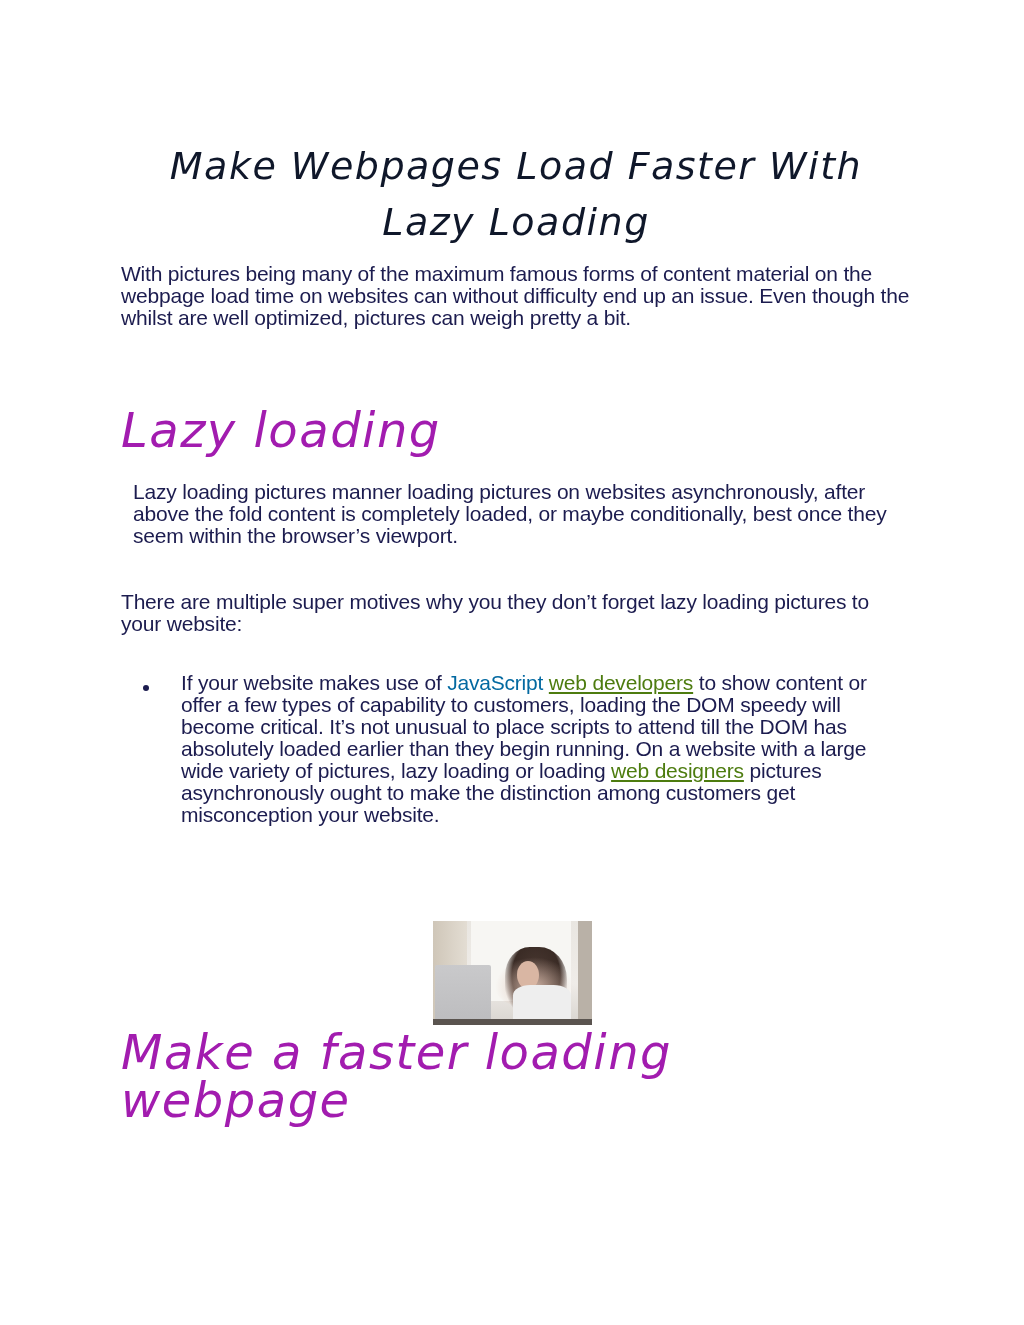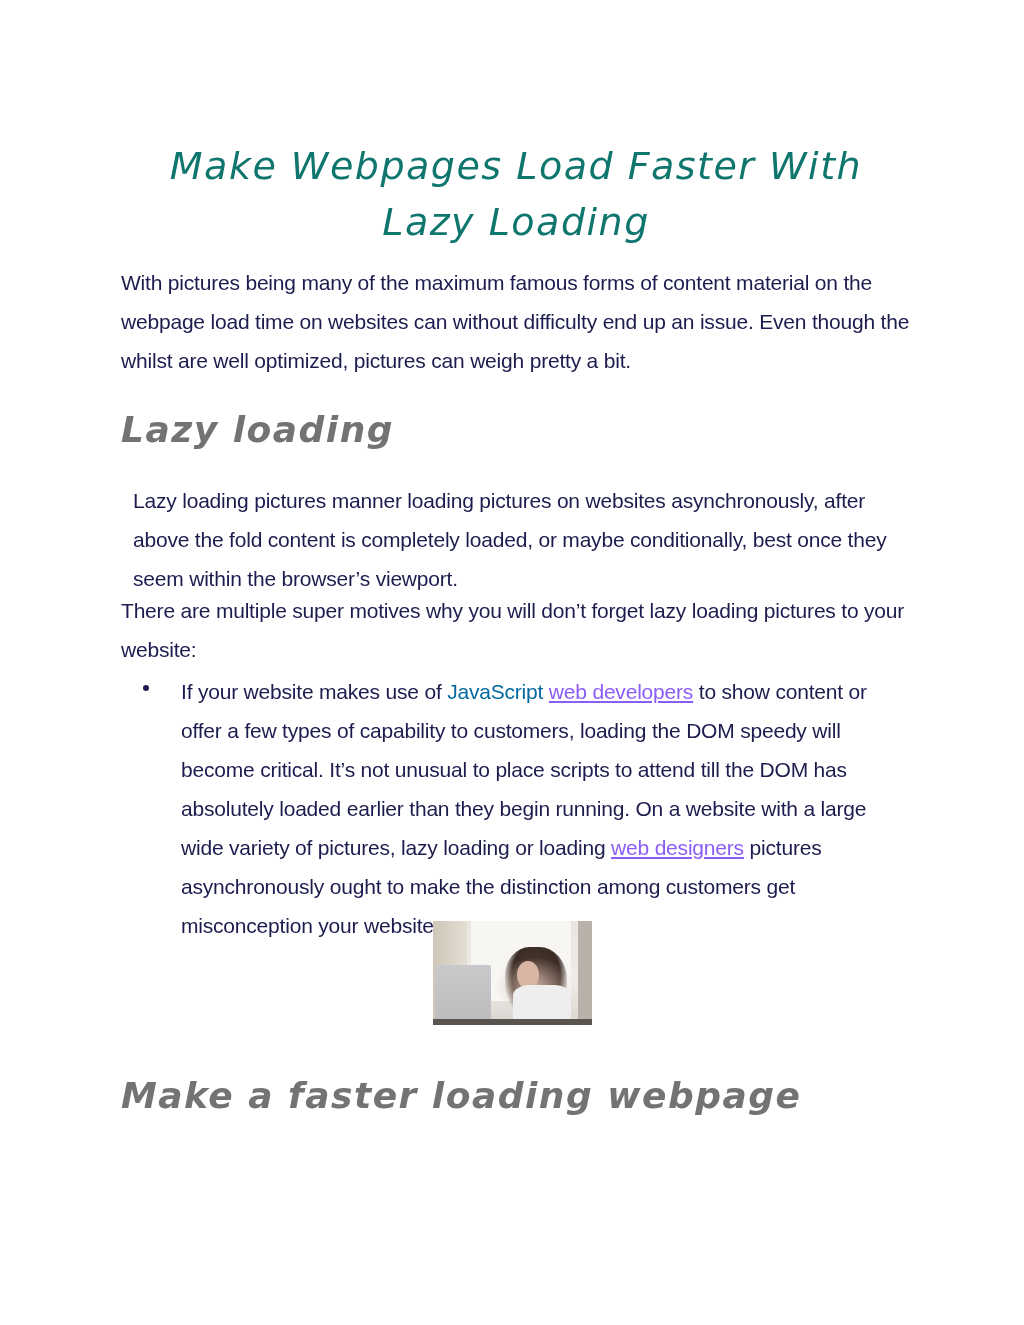--- a/index.html
+++ b/index.html
@@ -32,7 +32,7 @@
       font-size: 38px;
       line-height: 56px;
       letter-spacing: 1.5px;
-      color: #0f766e;
+      color: #0f172a;
       margin: 0;
     }
     .body-text {

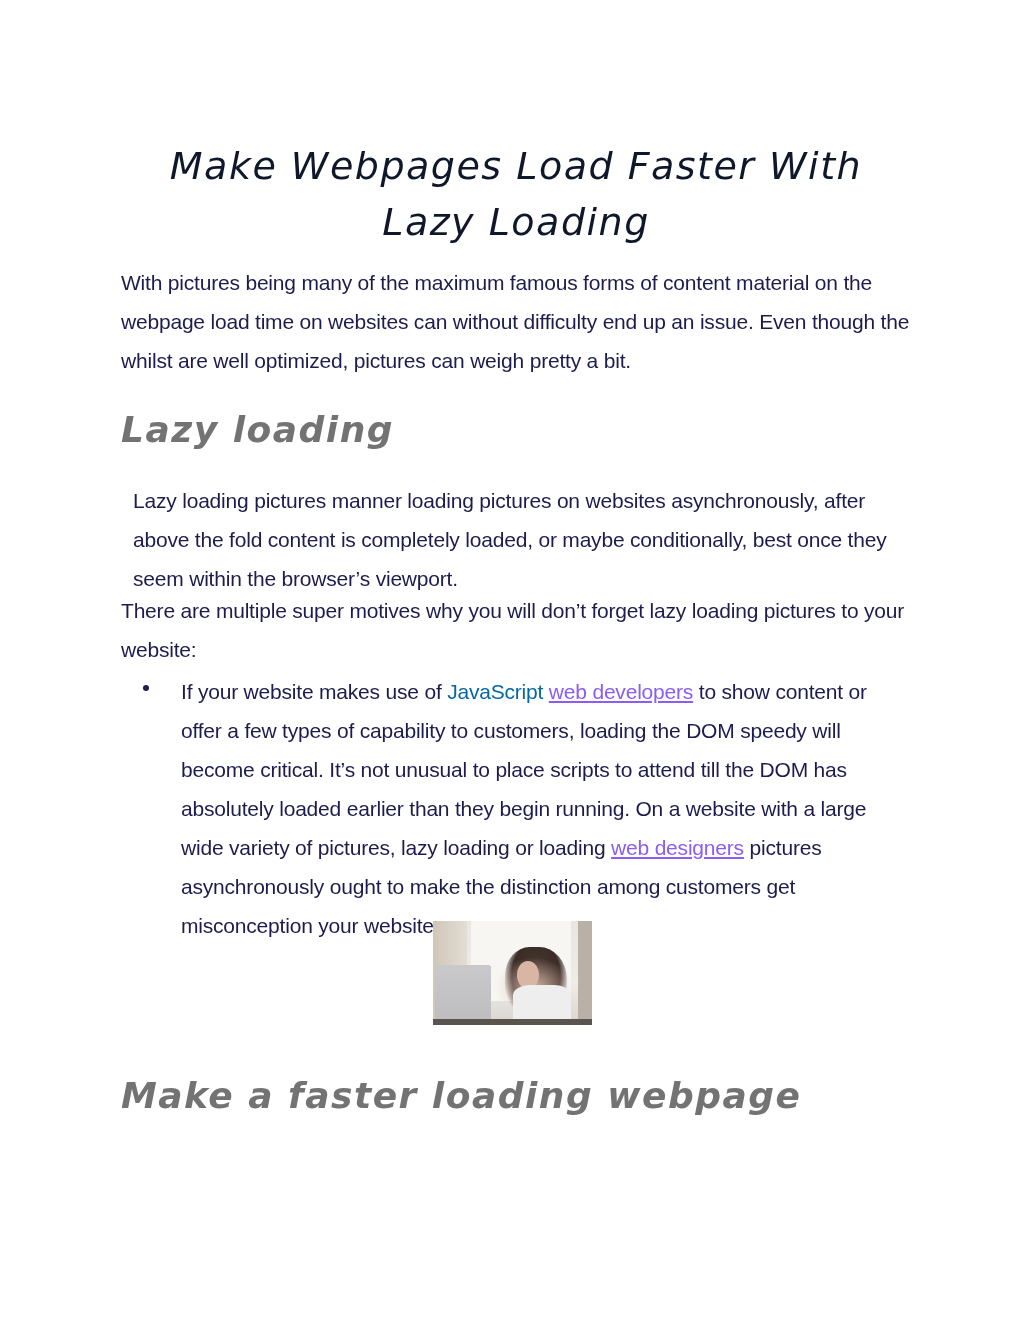--- a/index.html
+++ b/index.html
@@ -38,7 +38,7 @@
     .body-text {
       font-family: "Liberation Sans", sans-serif;
       font-size: 21px;
-      line-height: 39px;
+      line-height: 22px;
       color: #1c1c4f;
       margin: 0;
       letter-spacing: -0.2px;

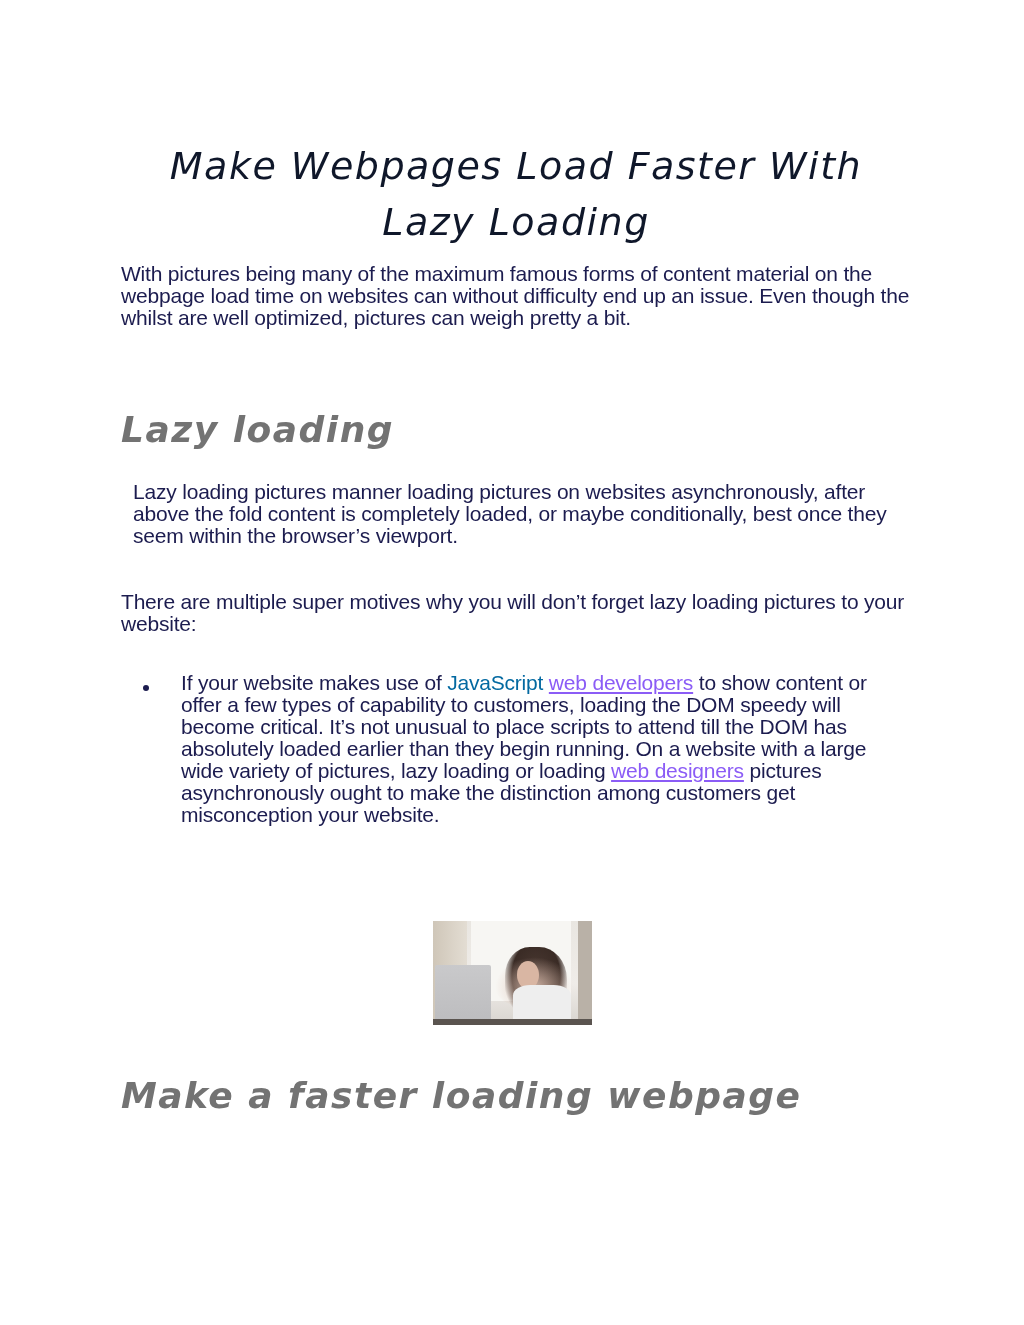--- a/index.html
+++ b/index.html
@@ -49,11 +49,11 @@
       left: 0;
       font-family: "DejaVu Sans", sans-serif;
       font-style: italic;
-      font-weight: bold;
-      font-size: 36px;
+      font-weight: normal;
+      font-size: 48px;
       line-height: 48px;
       letter-spacing: 1.5px;
-      color: #737373;
+      color: #a21caf;
       margin: 0;
     }
     .h2-lazy { top: 406px; }

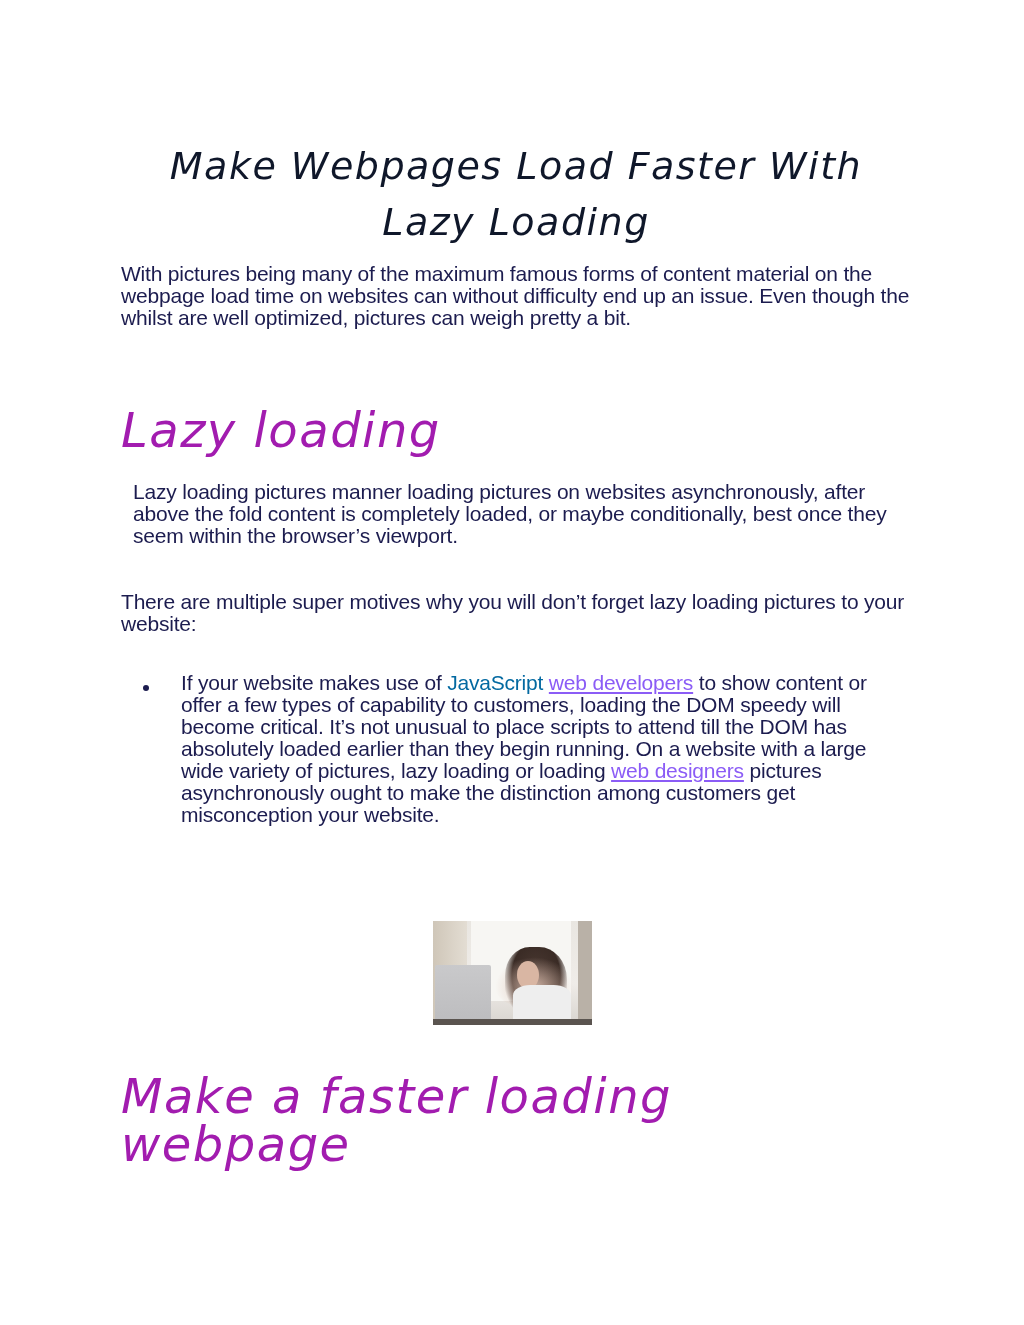--- a/index.html
+++ b/index.html
@@ -152,7 +152,7 @@
 
   <p class="body-text p2">Lazy loading pictures manner loading pictures on websites asynchronously, after above the fold content is completely loaded, or maybe conditionally, best once they seem within the browser’s viewport.</p>
 
-  <p class="body-text p3">There are multiple super motives why you will don’t forget lazy loading pictures to your website:</p>
+  <p class="body-text p3">There are multiple super motives why you they don’t forget lazy loading pictures to your website:</p>
 
   <ul class="bullet-list">
     <li class="bullet-item body-text">

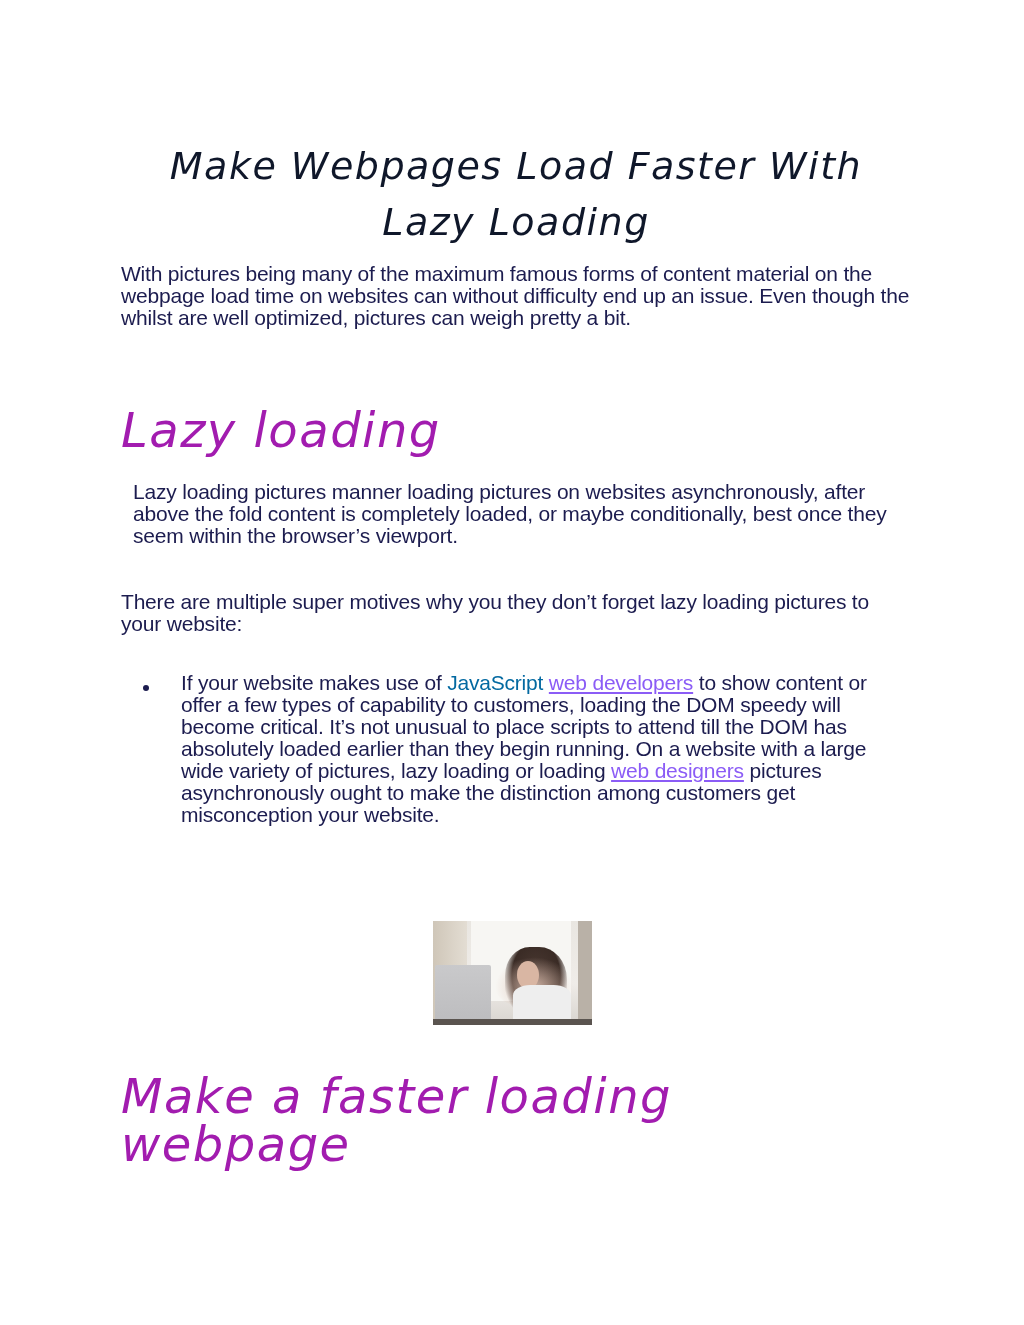--- a/index.html
+++ b/index.html
@@ -83,7 +83,7 @@
     }
     .plain-dark { color: #0369a1; }
     .link {
-      color: #8b5cf6;
+      color: #4d7c0f;
       text-decoration: underline;
       text-underline-offset: 2px;
     }

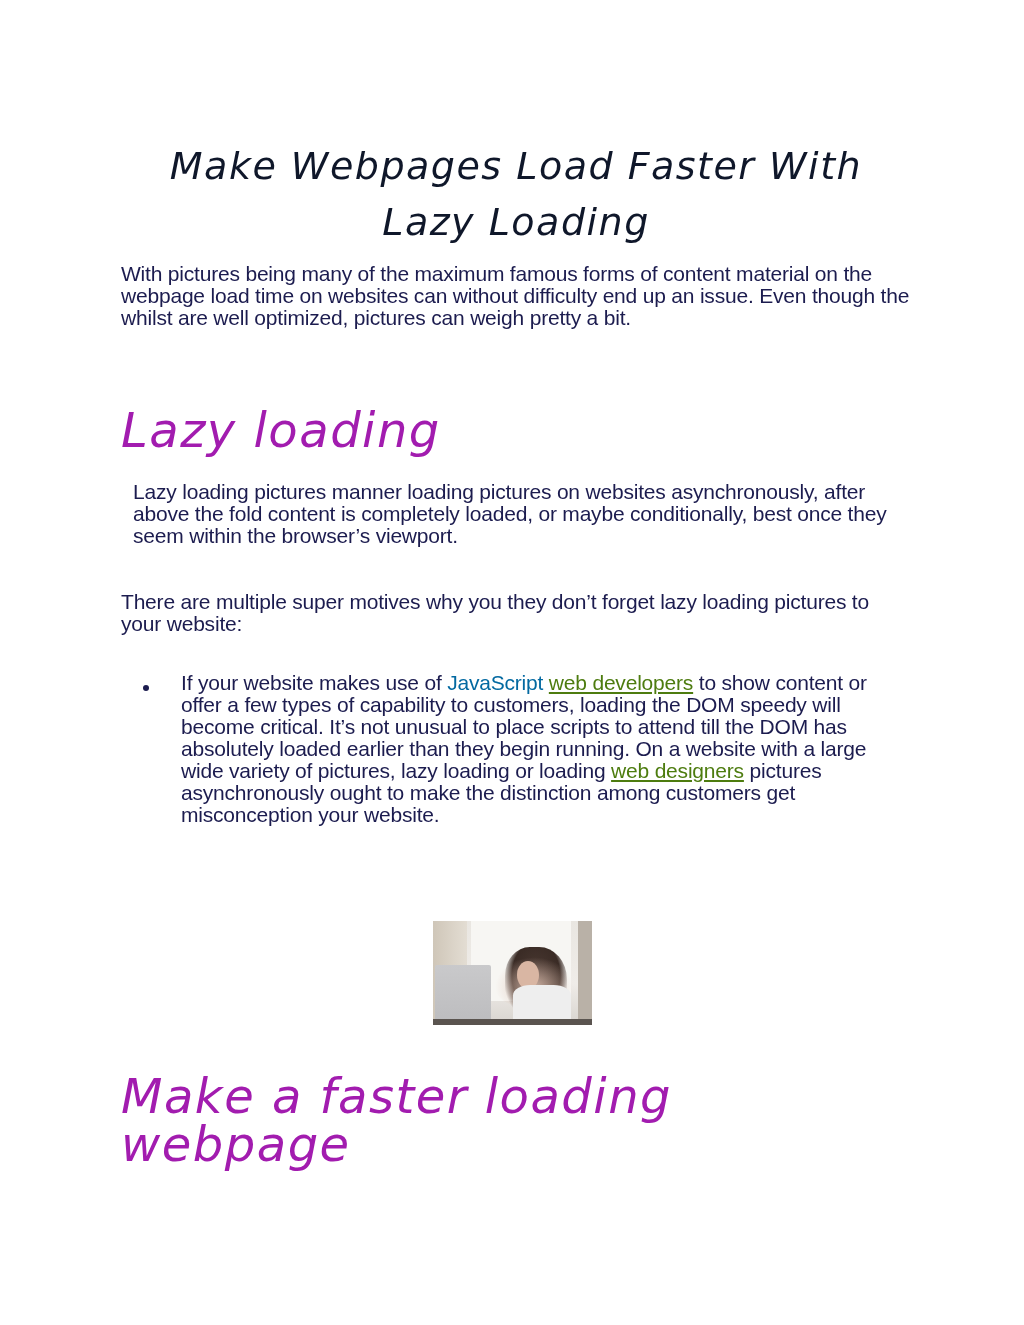--- a/index.html
+++ b/index.html
@@ -137,7 +137,7 @@
       position: absolute; left: 0; bottom: 0; width: 159px; height: 6px;
       background: #5a544f;
     }
-    .h2-faster { top: 1072px; }
+    .h2-faster { top: 1028px; }
   </style>
 </head>
 <body>

